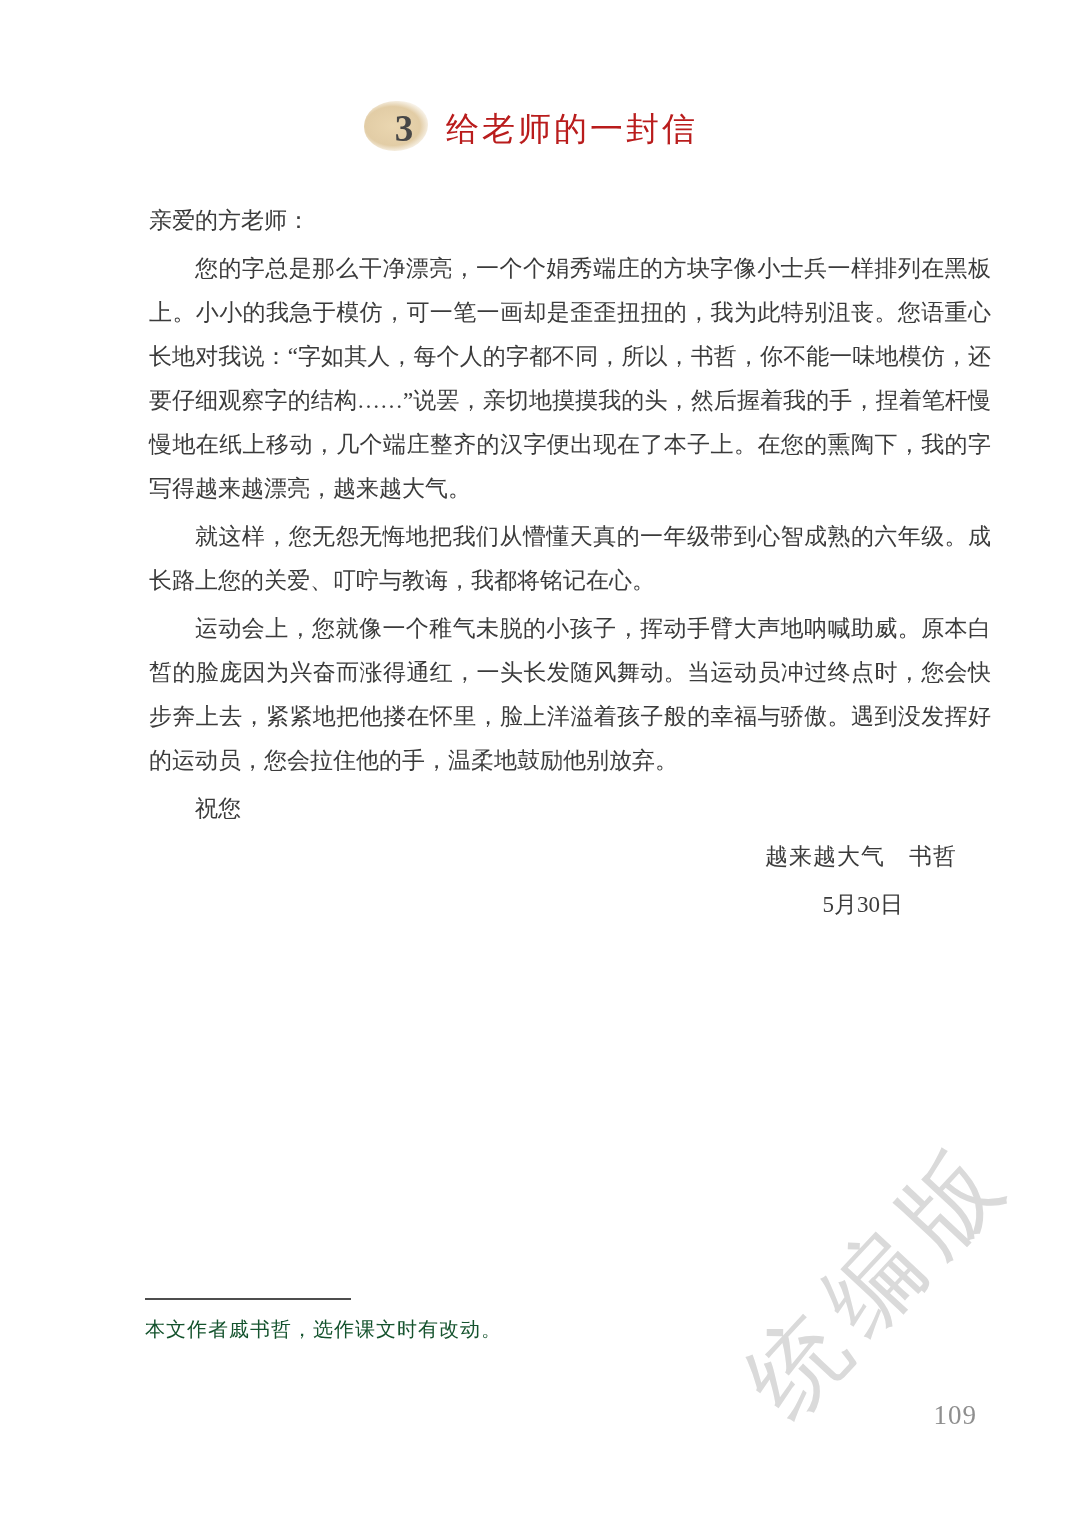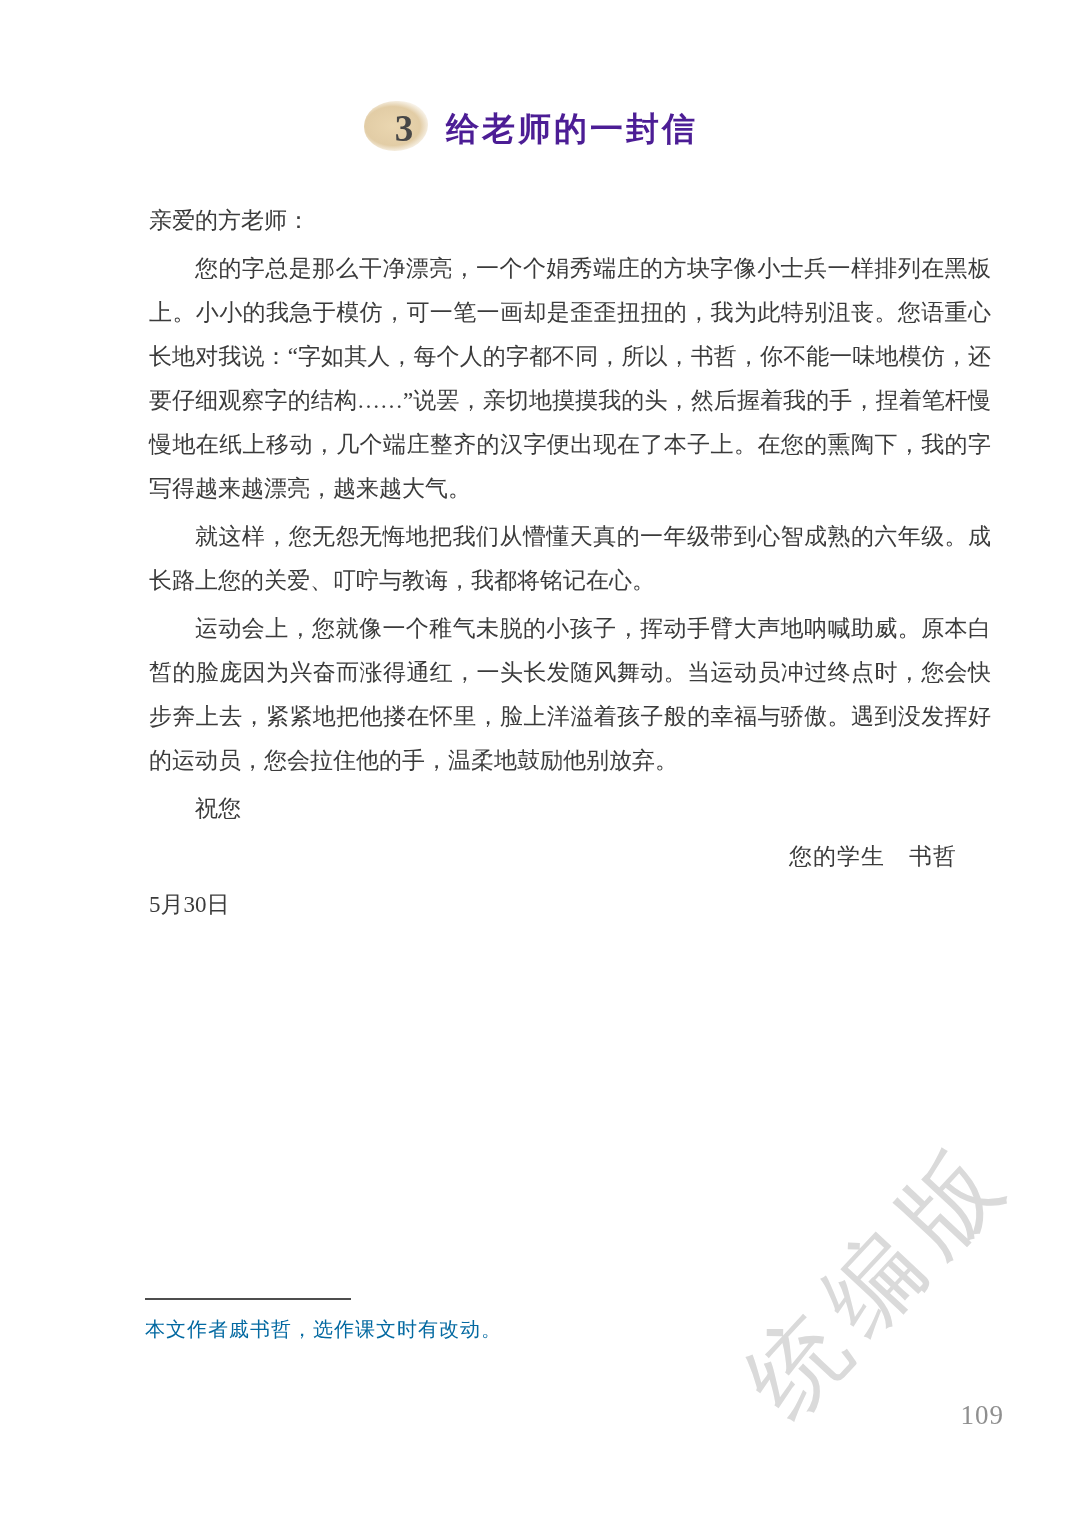--- a/index.html
+++ b/index.html
@@ -56,9 +56,9 @@
   .lesson-title {
     margin: 0;
     font-size: 33px;
-    font-weight: bold;
+    font-weight: normal;
     letter-spacing: 3px;
-    color: #4c1d95;
+    color: #b91c1c;
   }
   
   .letter {

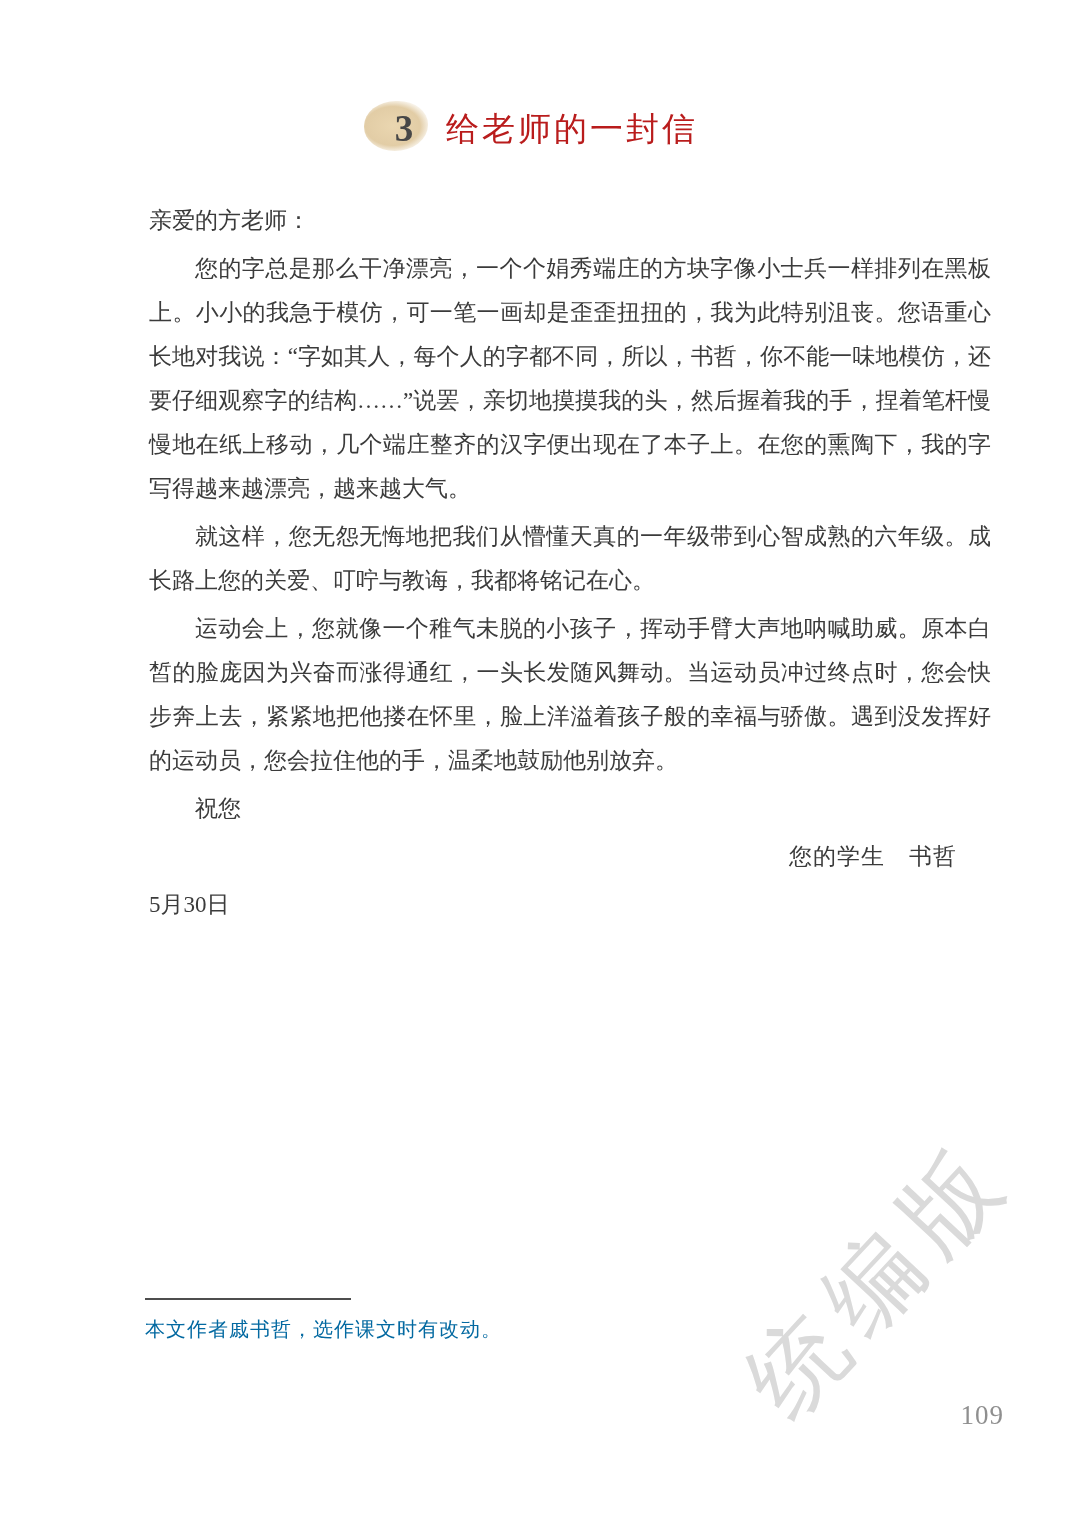--- a/index.html
+++ b/index.html
@@ -144,7 +144,7 @@
     <p class="indent">就这样，您无怨无悔地把我们从懵懂天真的一年级带到心智成熟的六年级。成长路上您的关爱、叮咛与教诲，我都将铭记在心。</p>
     <p class="indent">运动会上，您就像一个稚气未脱的小孩子，挥动手臂大声地呐喊助威。原本白皙的脸庞因为兴奋而涨得通红，一头长发随风舞动。当运动员冲过终点时，您会快步奔上去，紧紧地把他搂在怀里，脸上洋溢着孩子般的幸福与骄傲。遇到没发挥好的运动员，您会拉住他的手，温柔地鼓励他别放弃。</p>
     <p class="indent">祝您</p>
-    <p class="signature-line">您的学生　书哲</p>
+    <p class="signature-line">越来越大气　书哲</p>
     <p class="date-line">5月30日</p>
   </div>
 

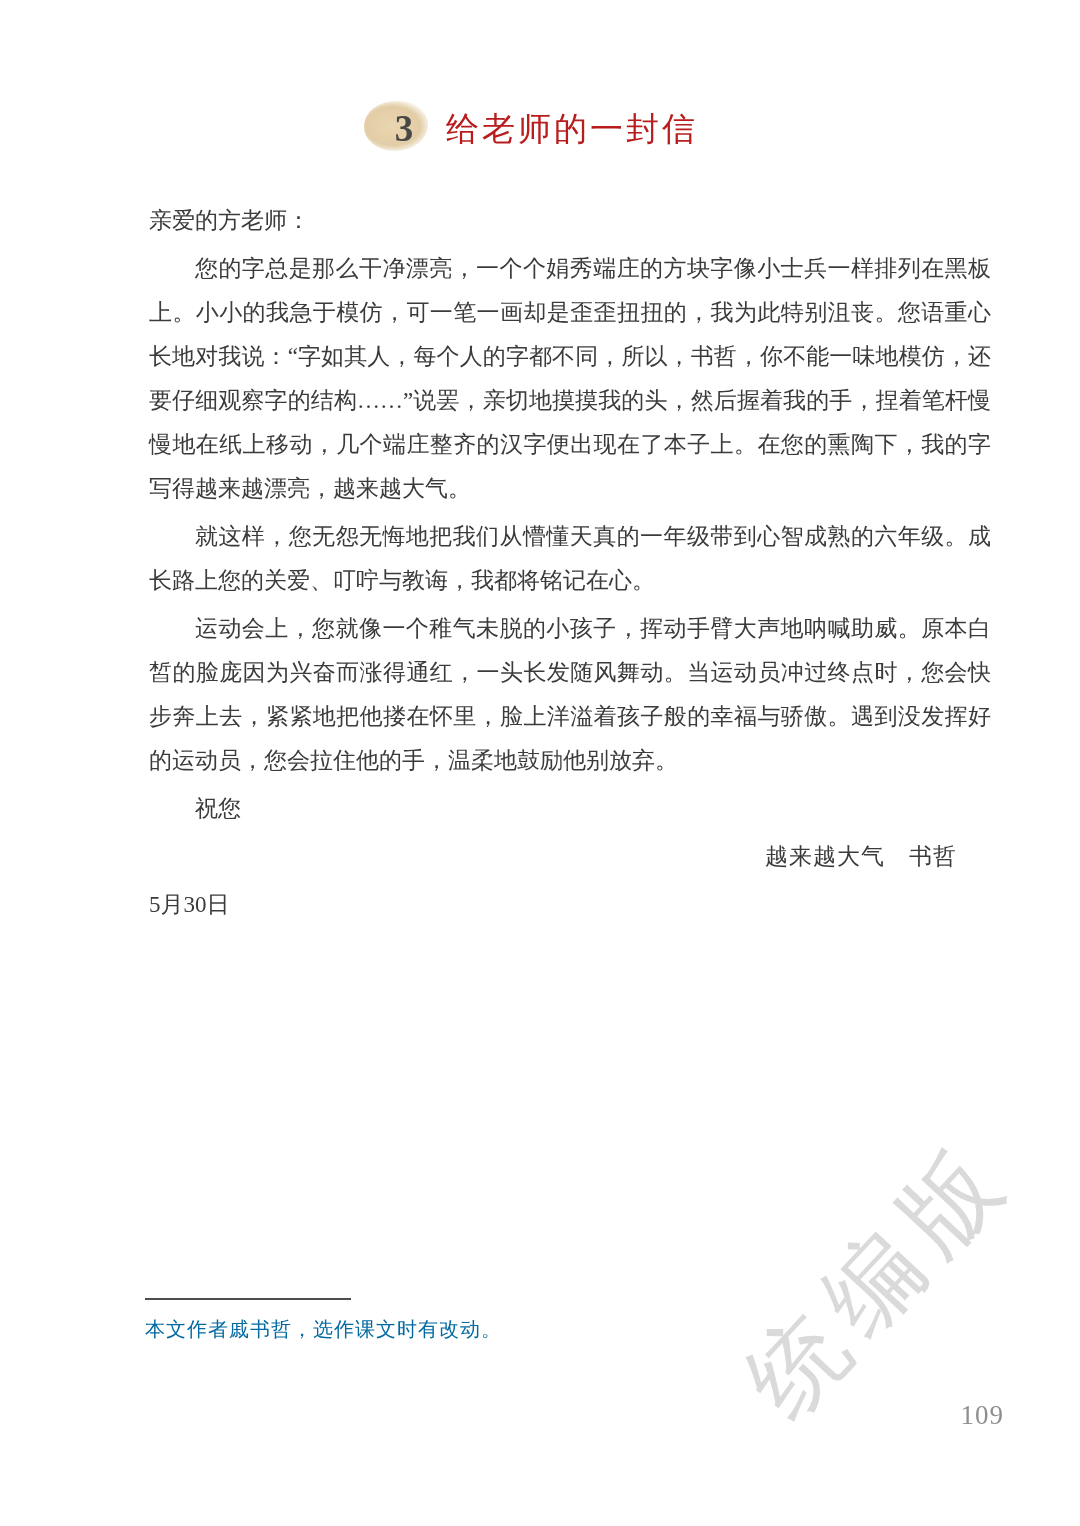--- a/index.html
+++ b/index.html
@@ -80,7 +80,7 @@
     letter-spacing: 1px;
   }
   .date-line {
-    text-align: left;
+    text-align: right;
     padding-right: 88px;
   }
   

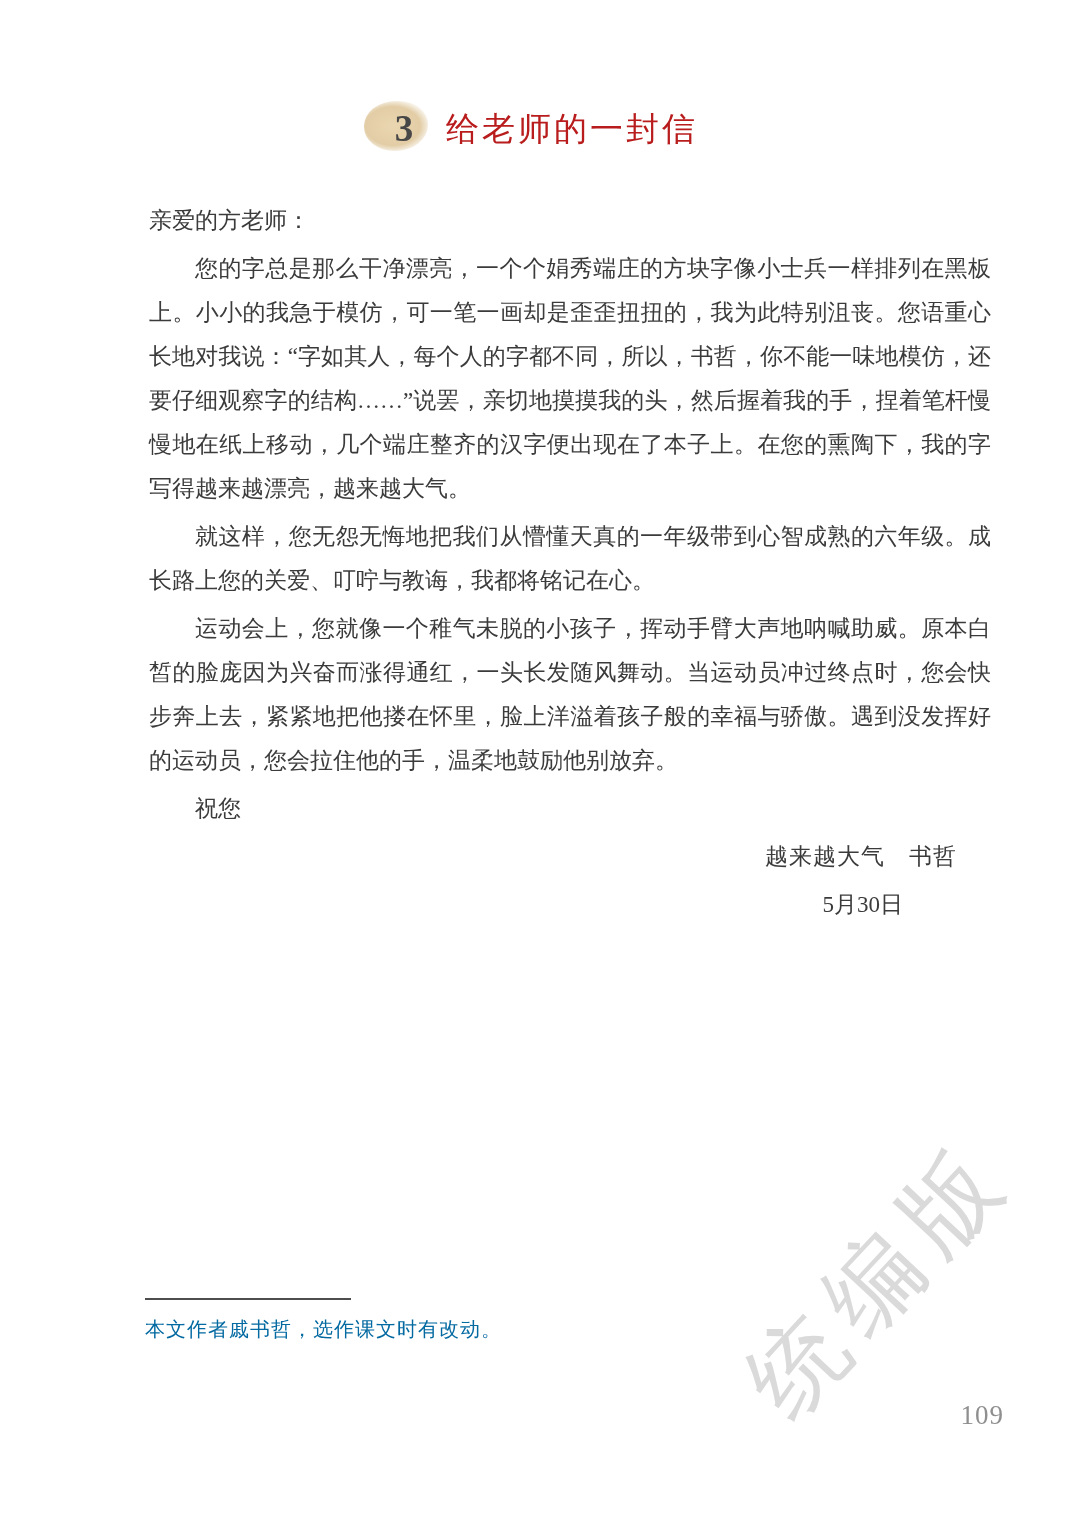--- a/index.html
+++ b/index.html
@@ -99,7 +99,7 @@
     margin: 0;
     font-size: 20px;
     letter-spacing: 1px;
-    color: #0369a1;
+    color: #14532d;
   }
   
   .page-number {

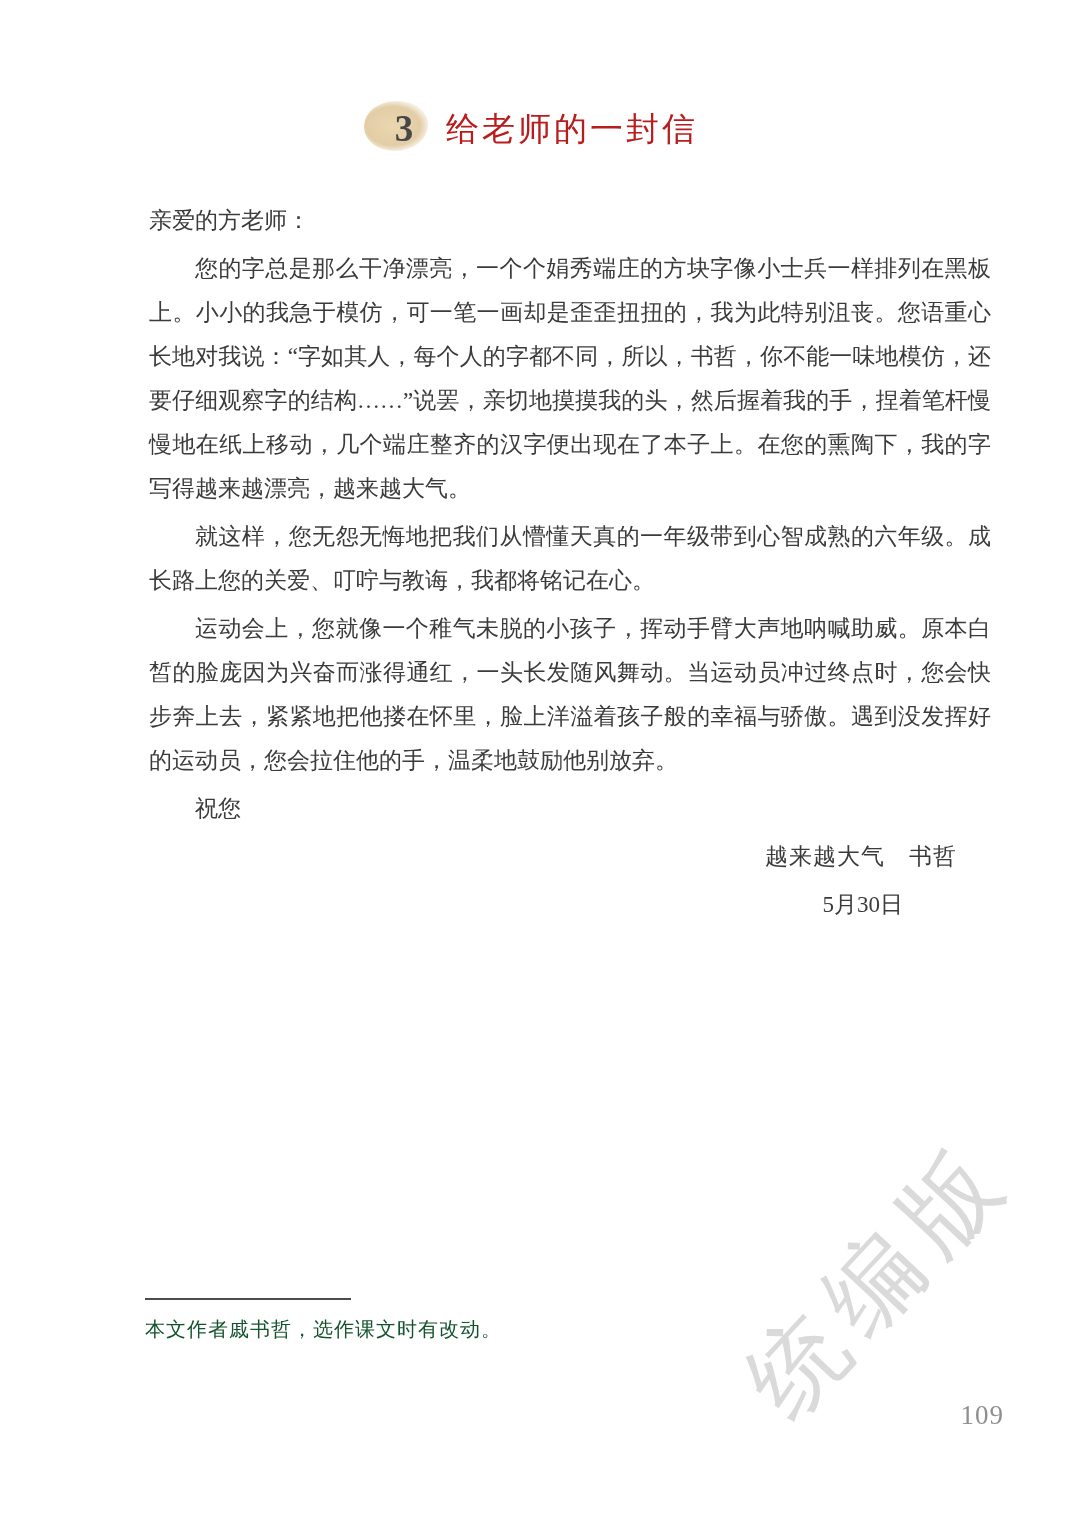--- a/index.html
+++ b/index.html
@@ -104,7 +104,7 @@
   
   .page-number {
     position: absolute;
-    right: 76px;
+    right: 103px;
     top: 1400px;
     font-size: 27px;
     color: #8f8f8f;

